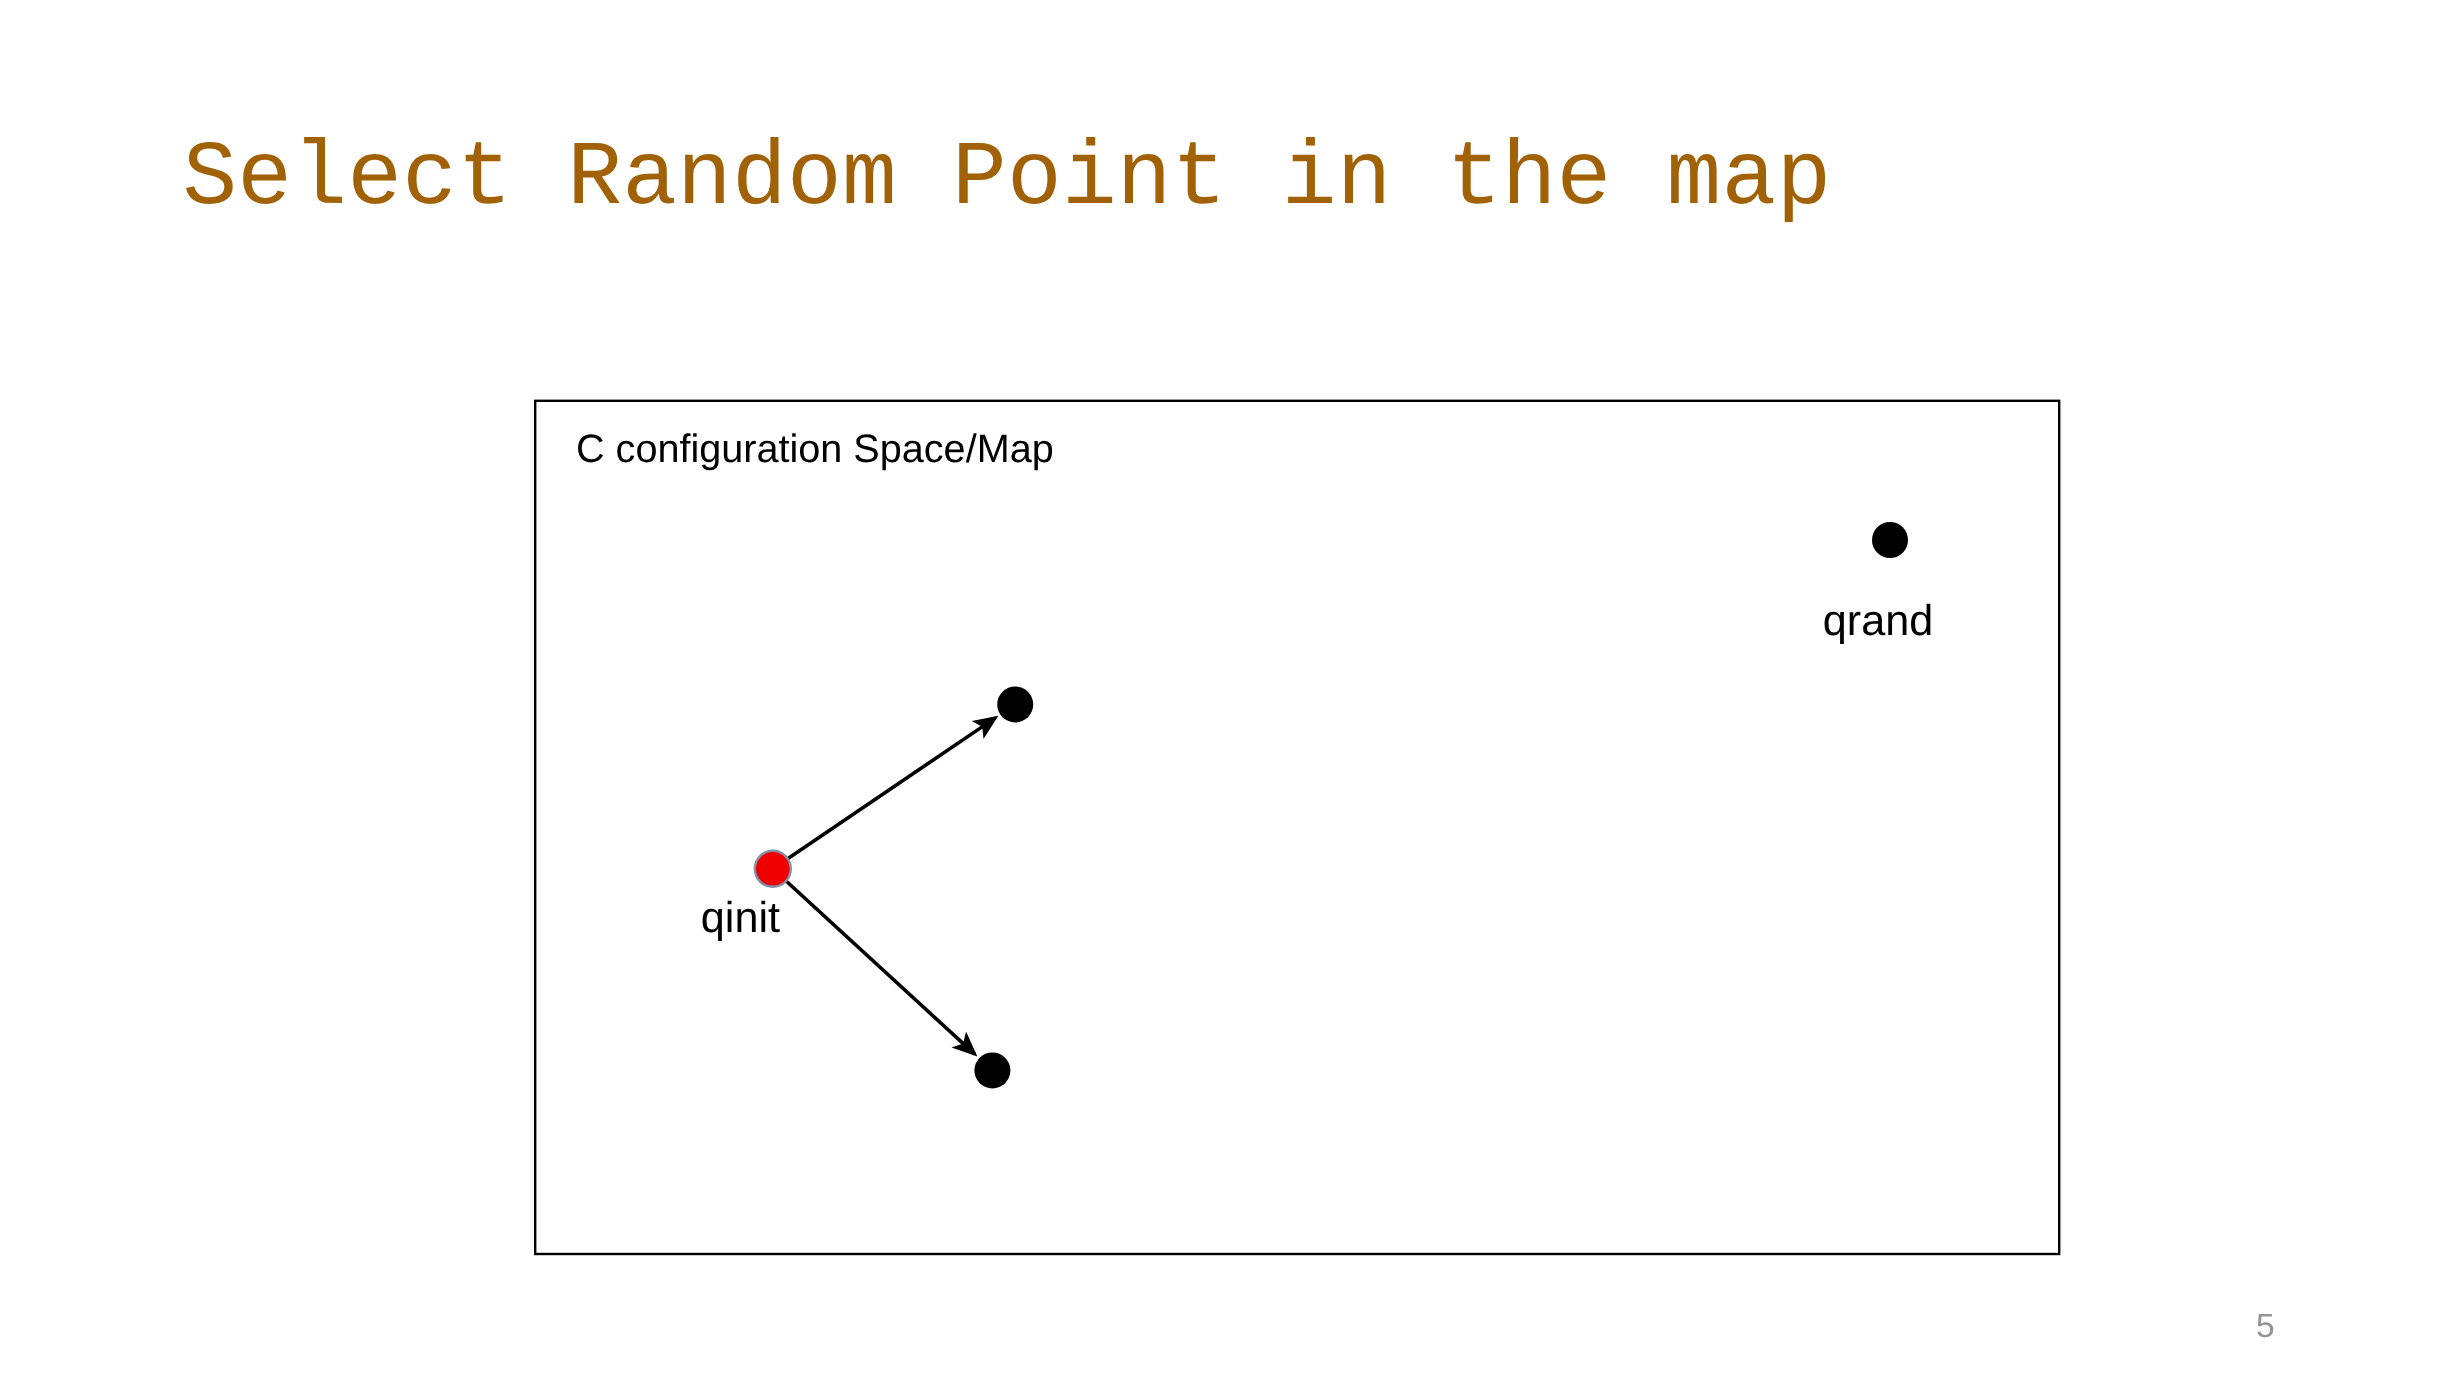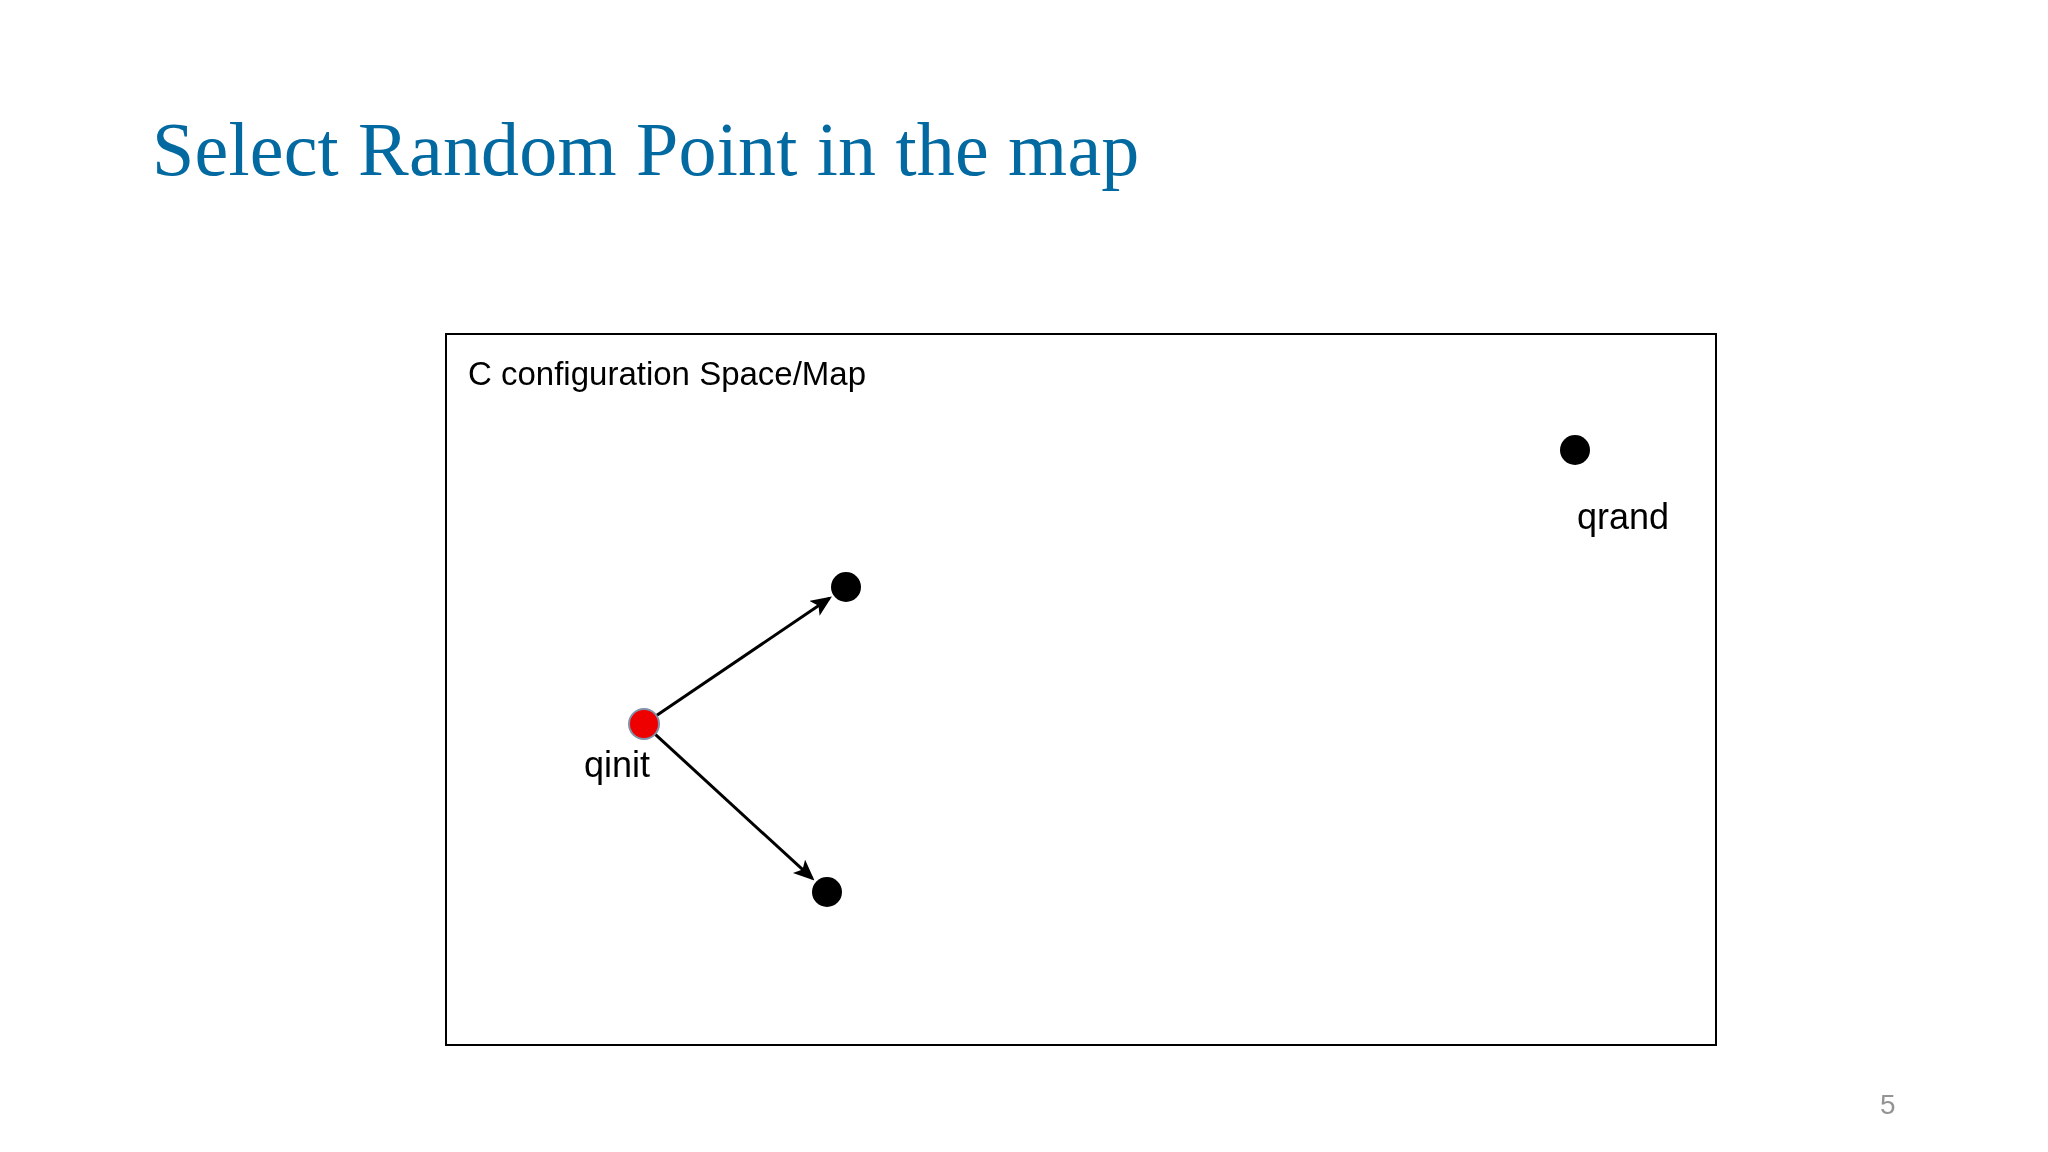--- a/index.html
+++ b/index.html
@@ -34,9 +34,9 @@
     font-weight: 300;
     line-height: 1.08;
     letter-spacing: 0.2px;
-    color: #0369a1;
+    color: #a16207;
     white-space: nowrap;
-    font-family: Liberation Serif, serif;
+    font-family: Liberation Mono, monospace;
     font-stretch: condensed;
   }
 

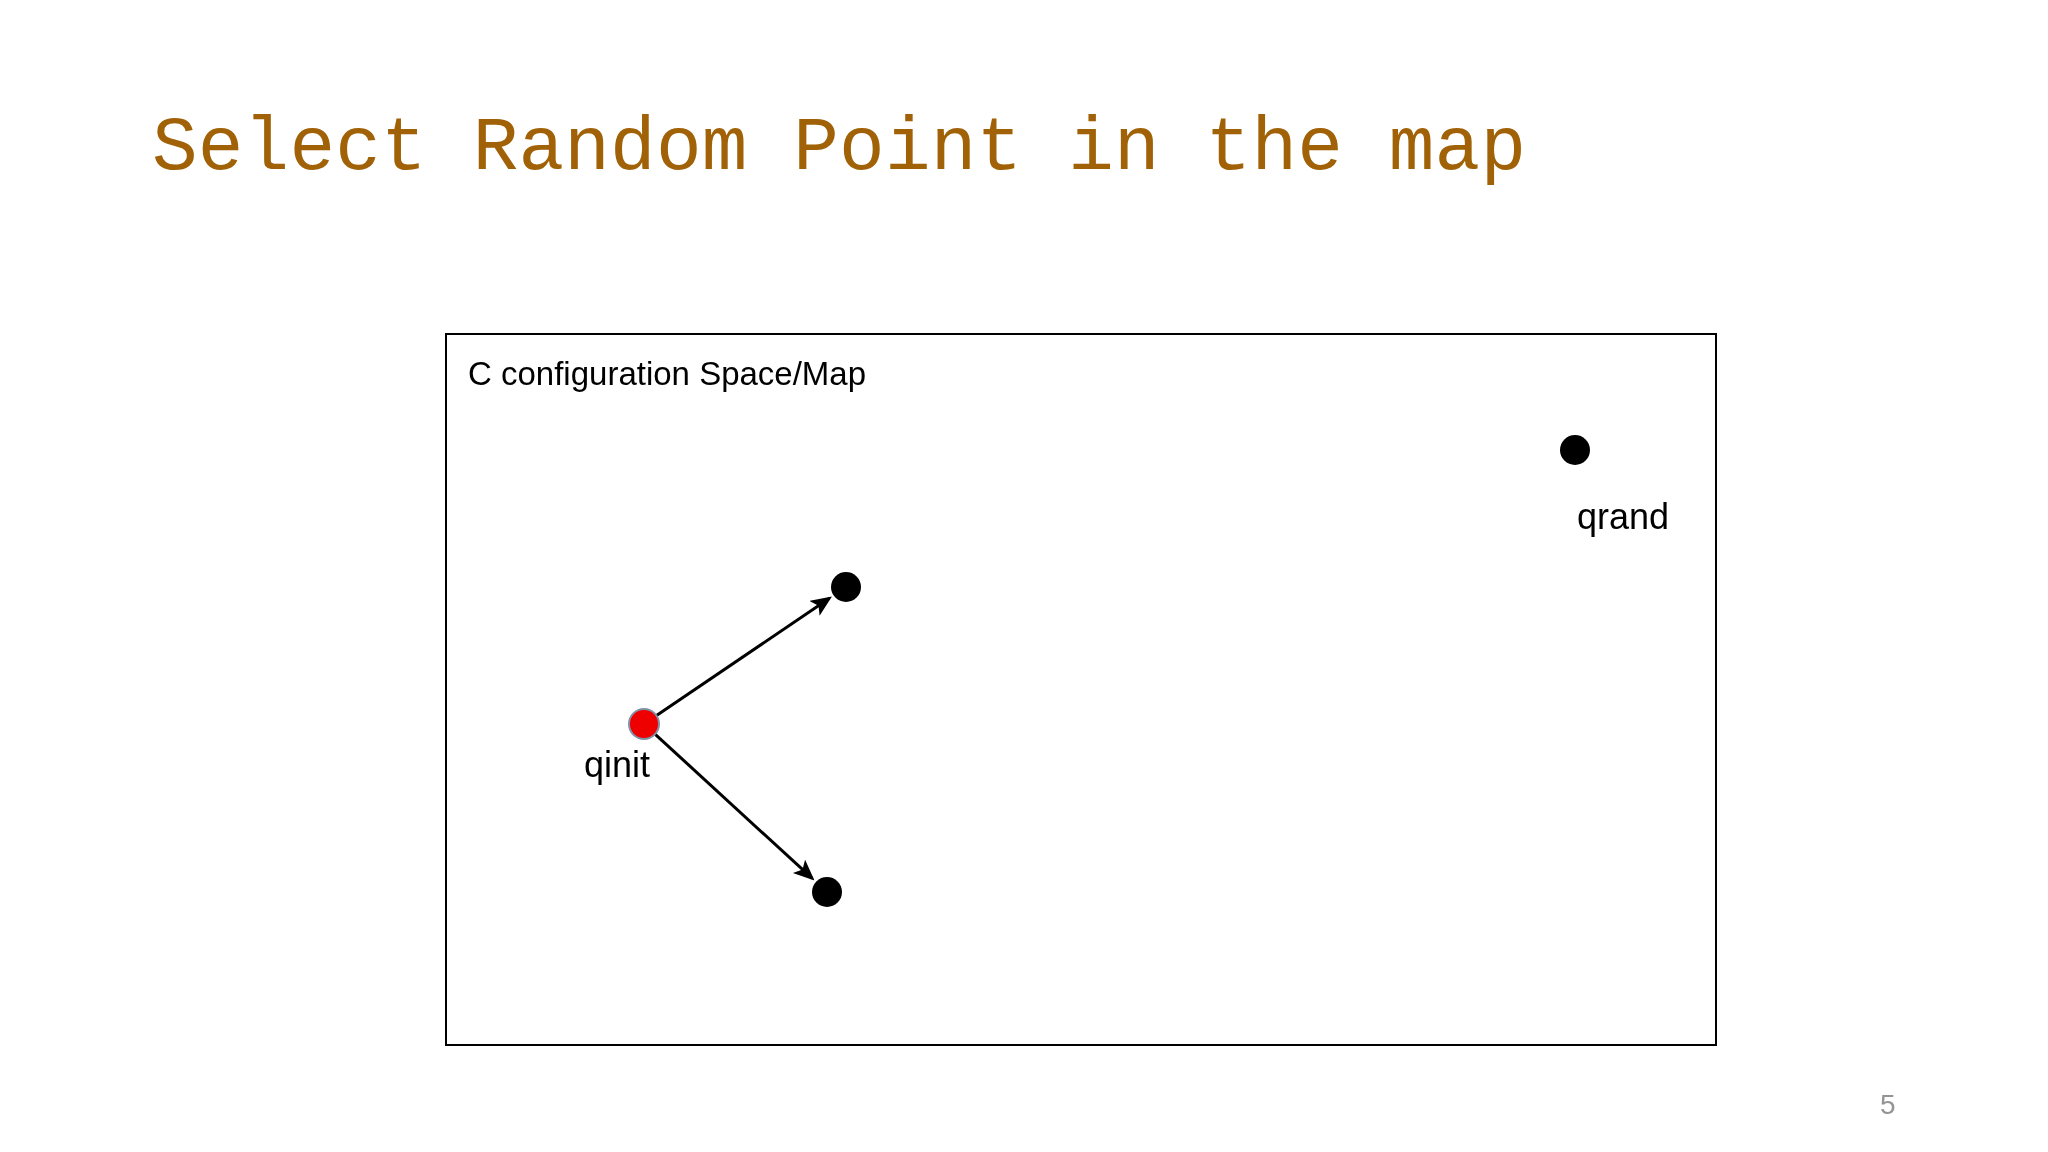--- a/index.html
+++ b/index.html
@@ -54,7 +54,7 @@
 
   #cspace-label {
     position: absolute;
-    left: 468px;
+    left: 480px;
     top: 355px;
     font-size: 33px;
     font-weight: 400;

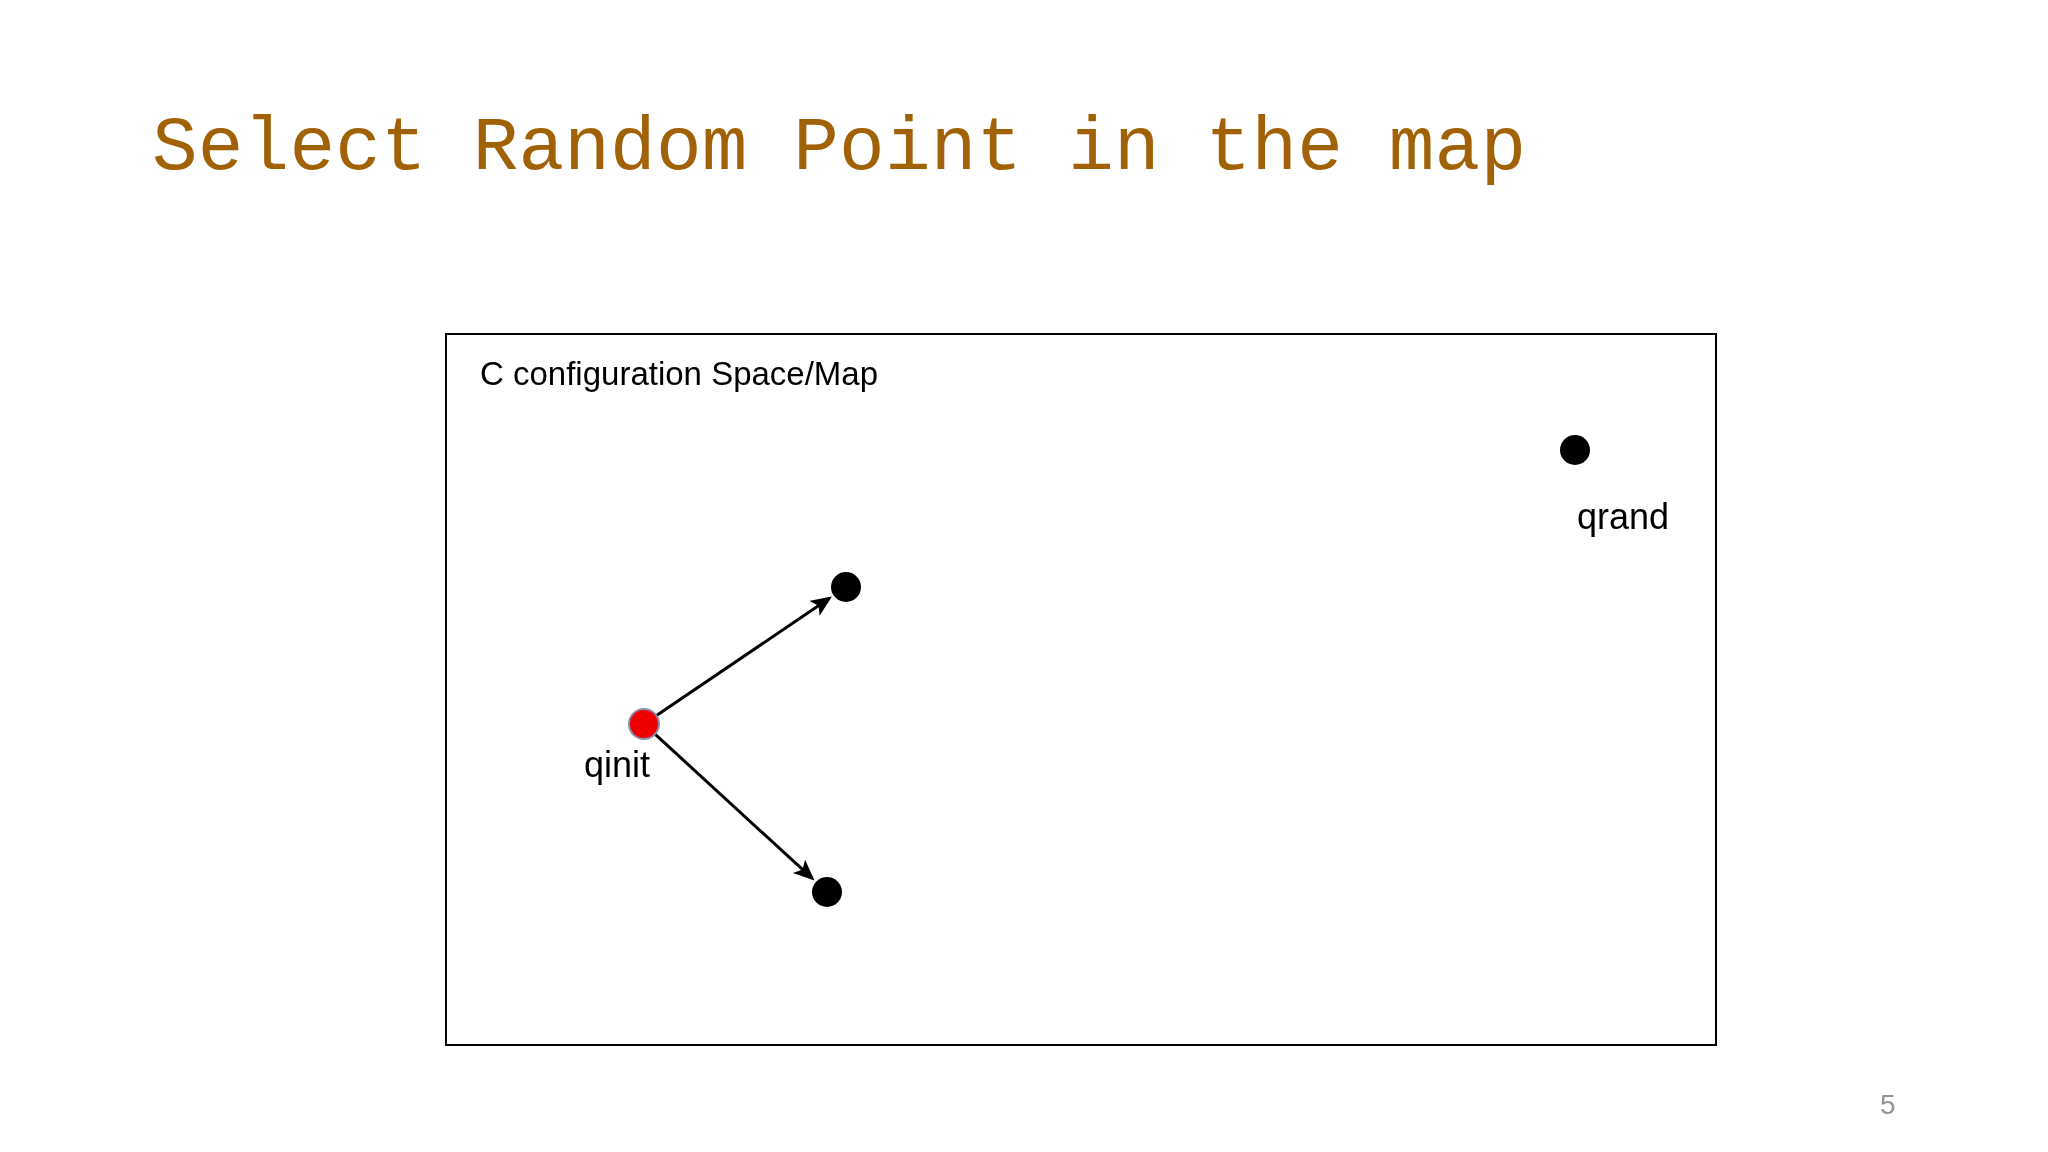--- a/index.html
+++ b/index.html
@@ -87,7 +87,7 @@
     top: 744px;
   }
   #qrand-label {
-    left: 1577px;
+    left: 1519px;
     top: 496px;
   }
 

